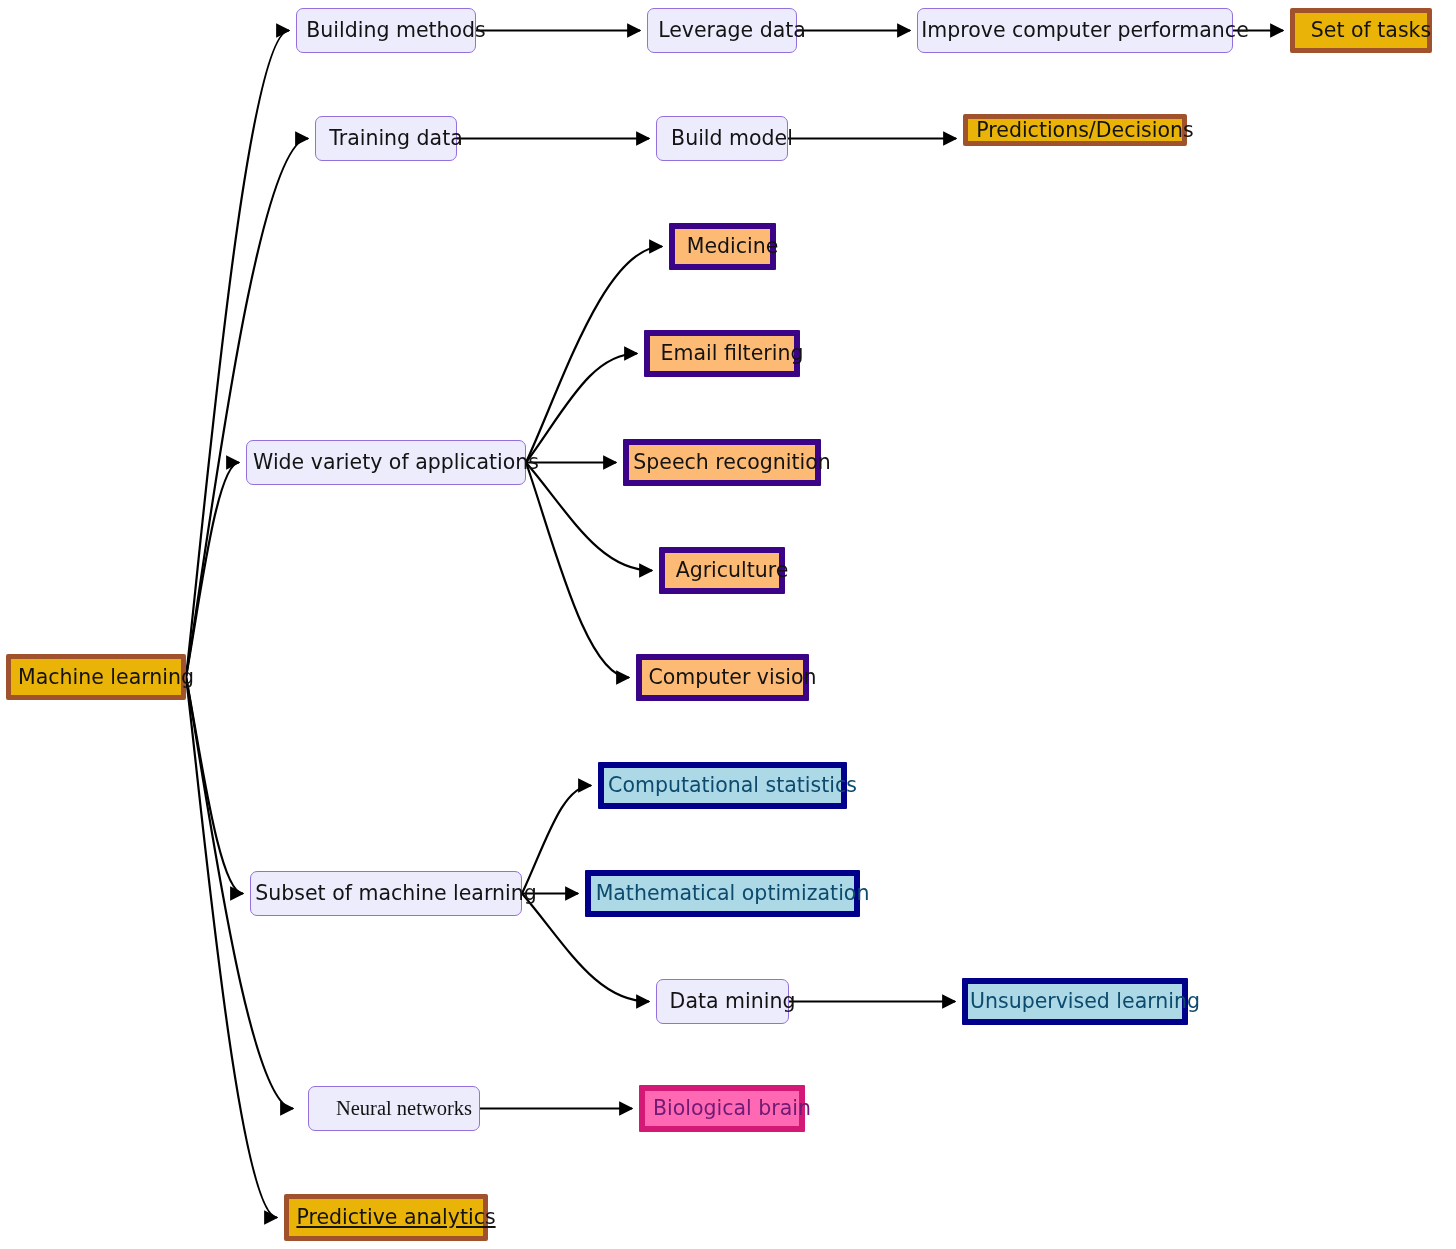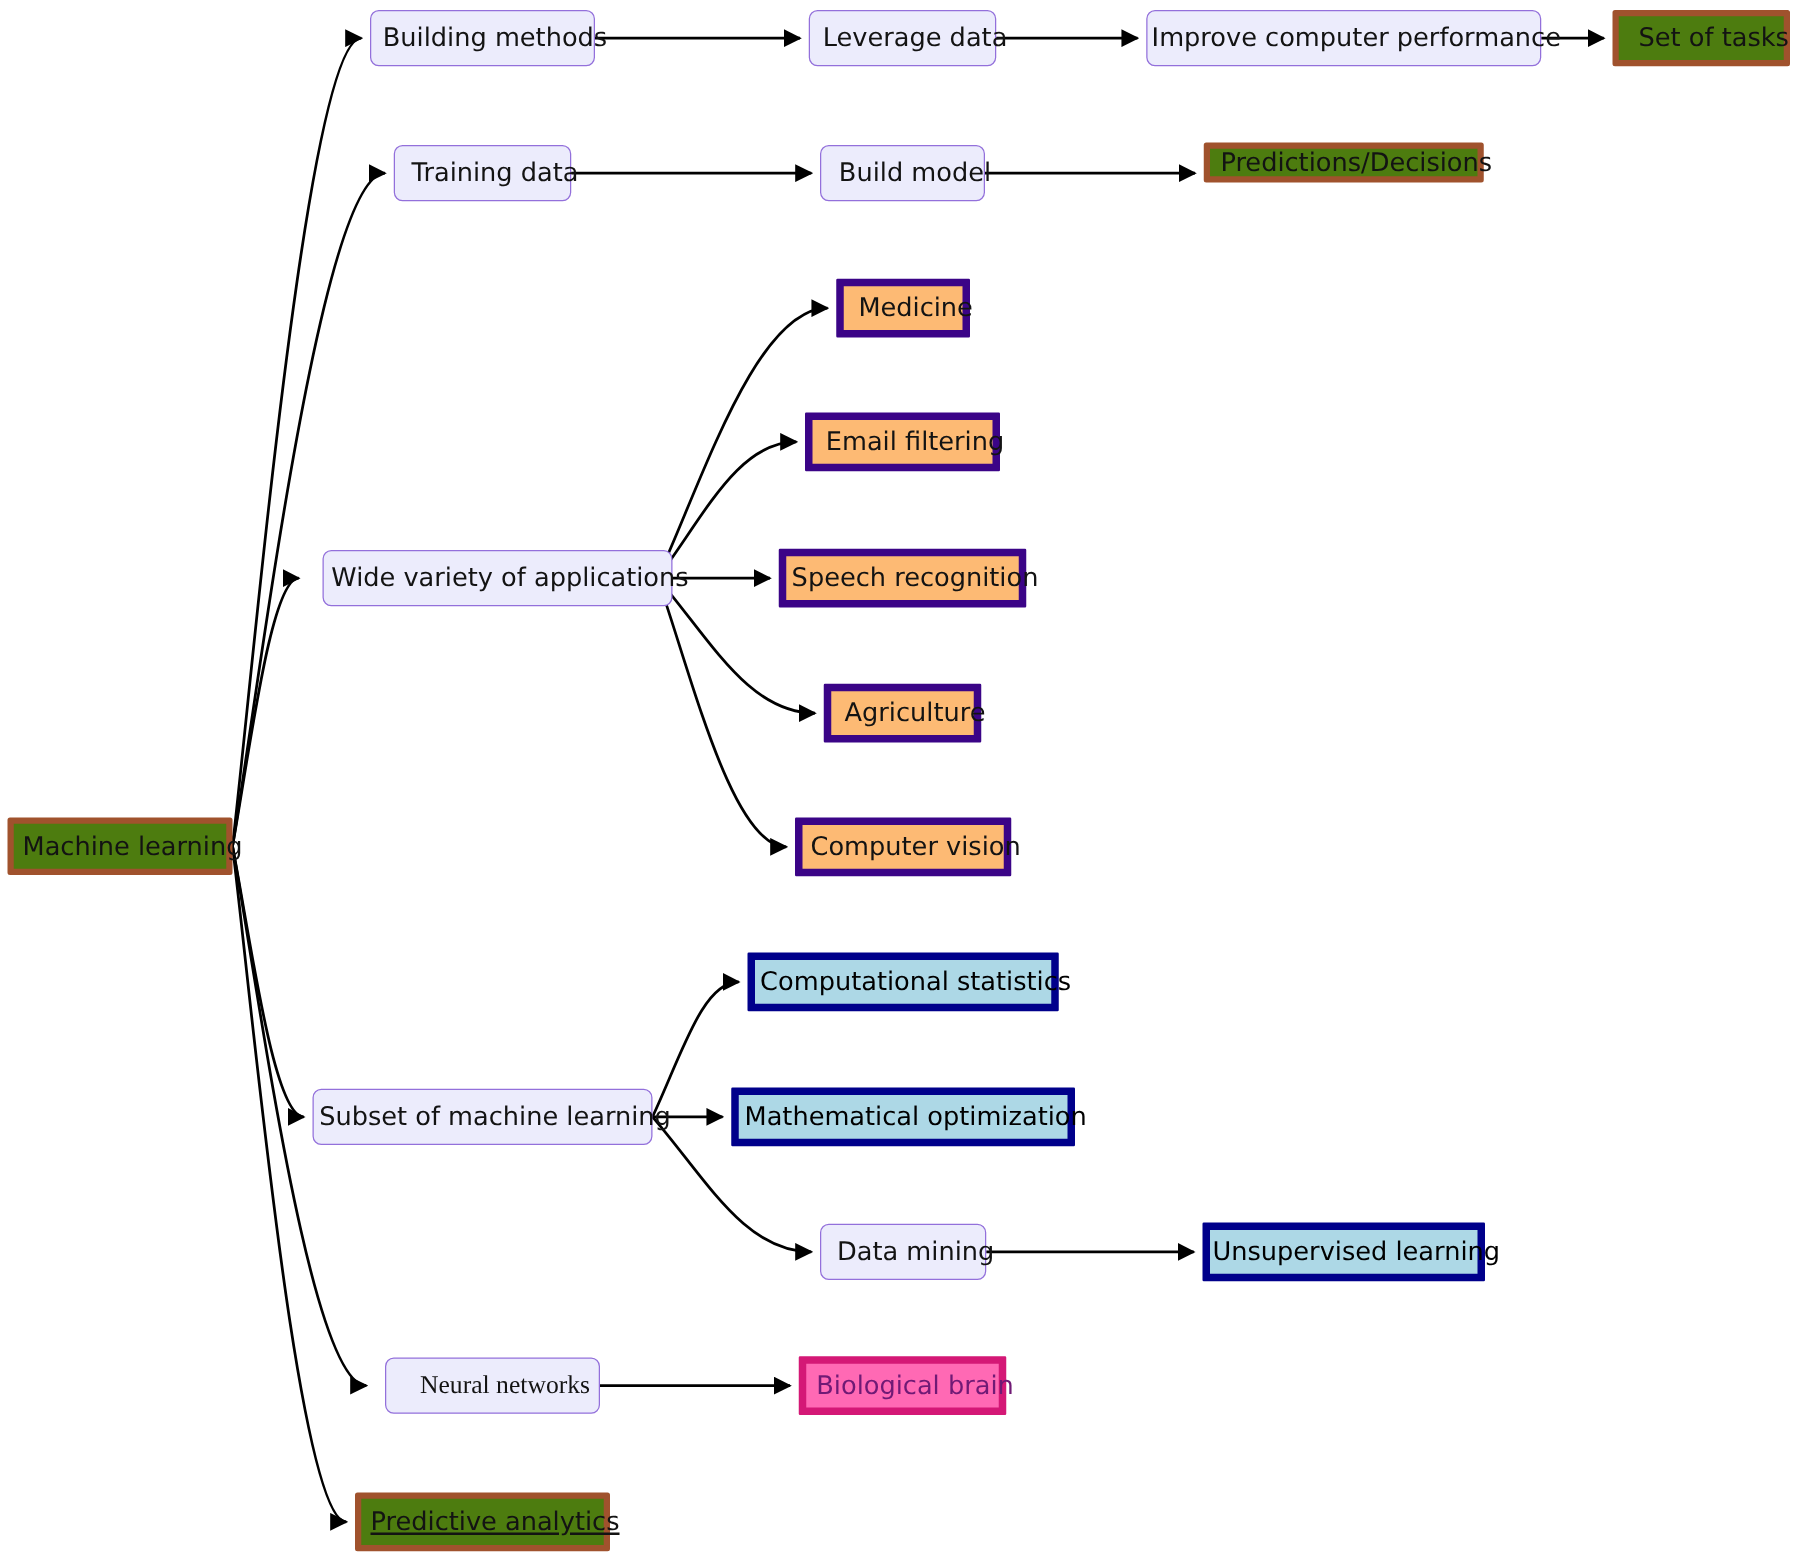--- a/index.html
+++ b/index.html
@@ -51,7 +51,7 @@
   }
   
   .style-tan {
-    background: #4d7c0f;
+    background: #eab308;
     border: 5px solid #a0522d;
     border-radius: 2px;
     color: #131313;

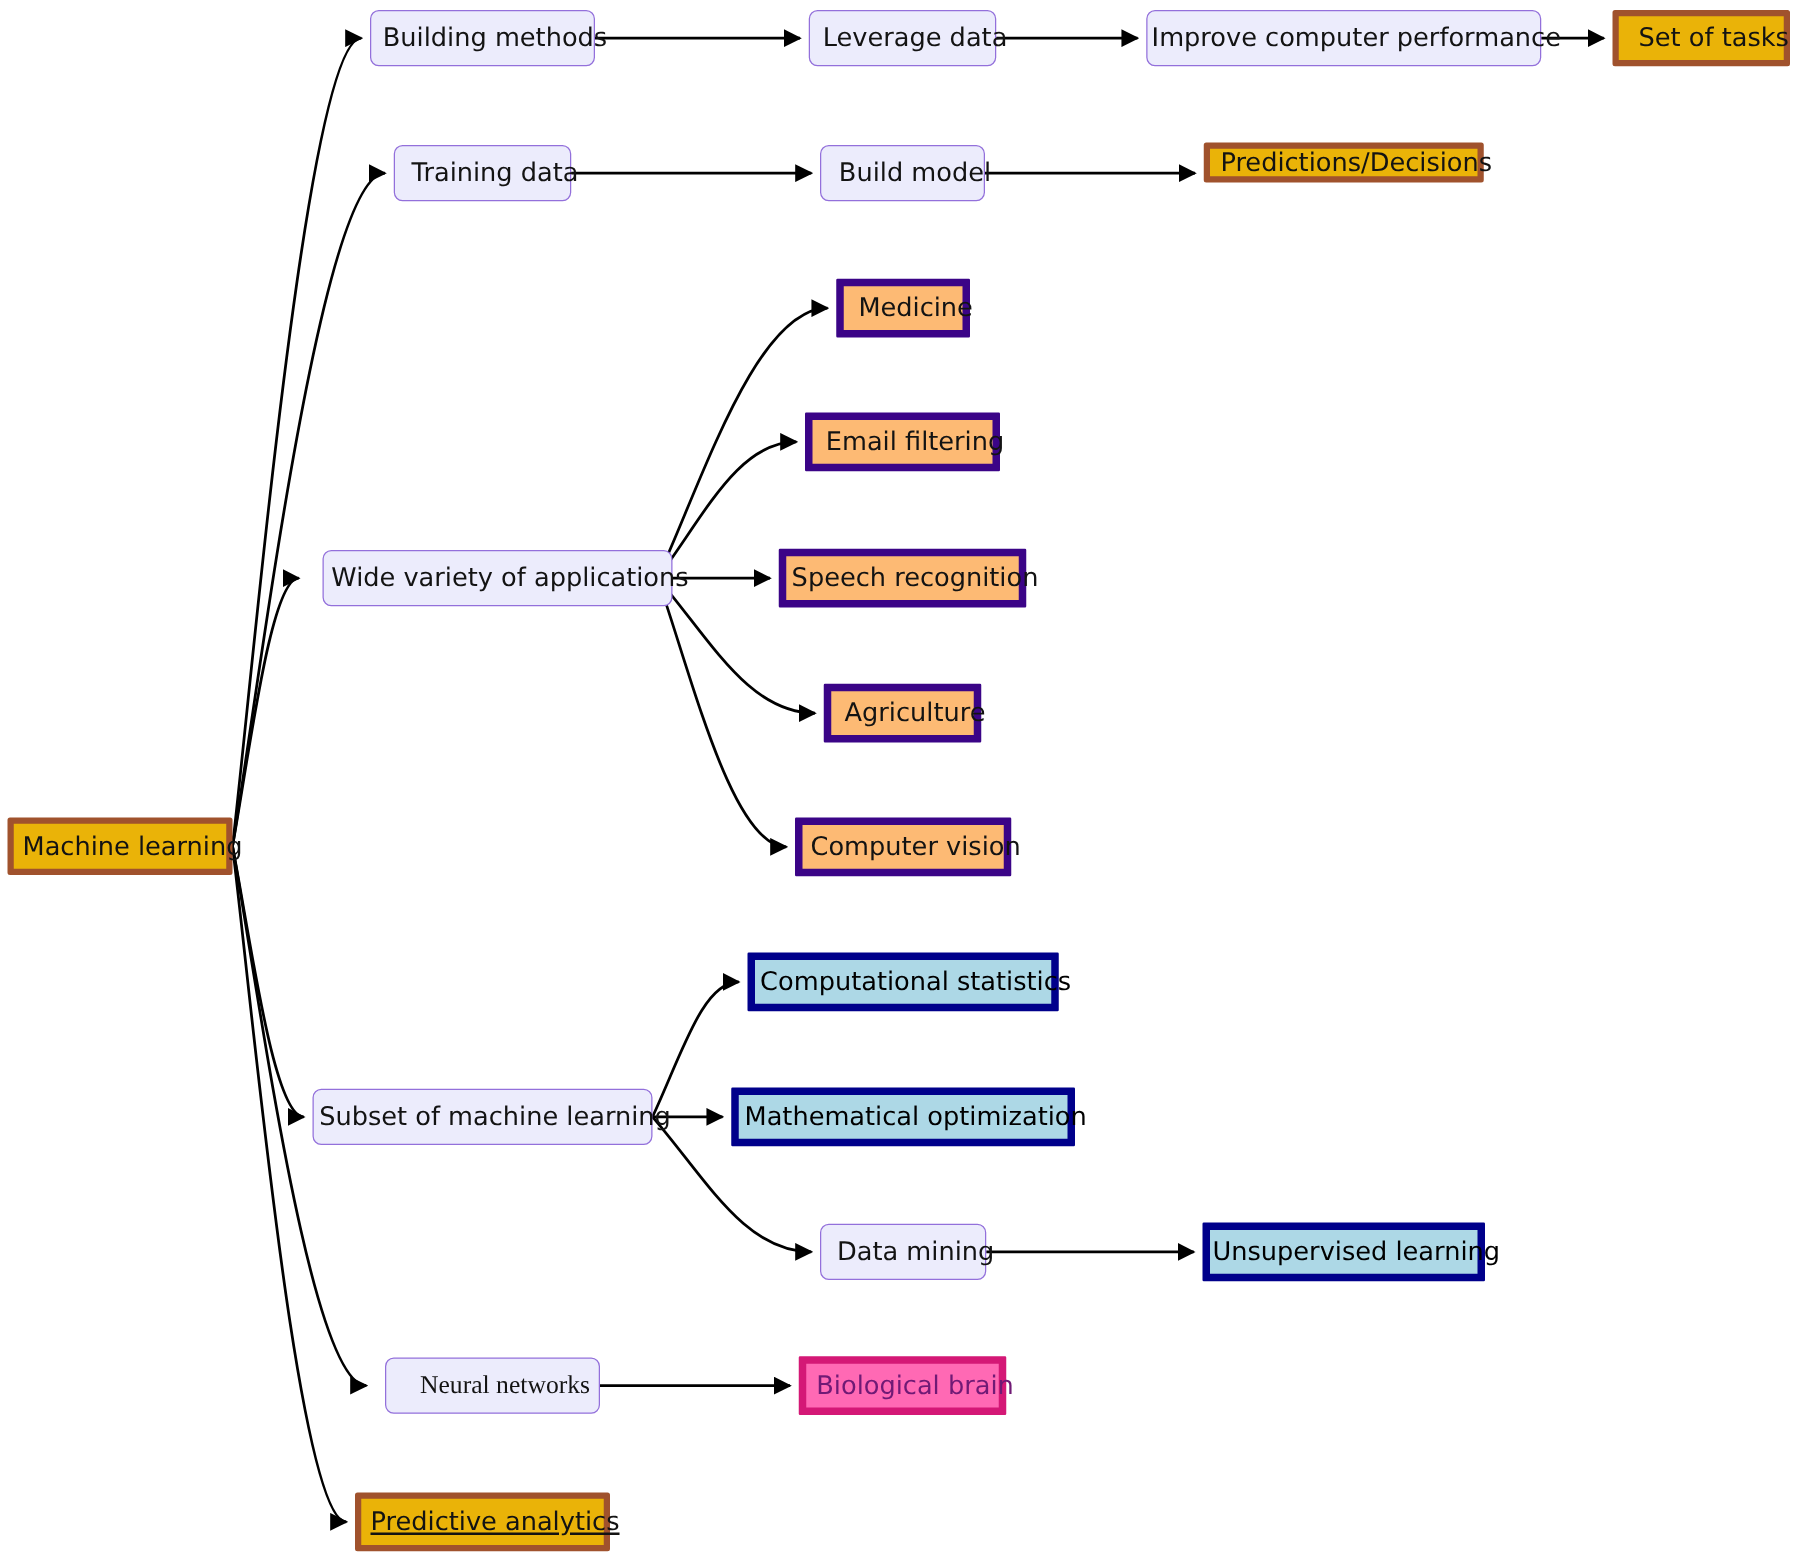--- a/index.html
+++ b/index.html
@@ -141,7 +141,7 @@
       <div class="node style-tan" style="left: 963px; top: 114px; width: 224px; height: 32px;">
         <span class="node-label">Predictions/Decisions</span>
       </div>
-      <div class="node style-default" style="left: 246px; top: 440px; width: 280px; height: 45px; margin-left: 12px;">
+      <div class="node style-default" style="left: 246px; top: 440px; width: 280px; height: 45px;">
         <span class="node-label">Wide variety of applications</span>
       </div>
       <div class="node style-green" style="left: 669px; top: 223px; width: 107px; height: 47px;">

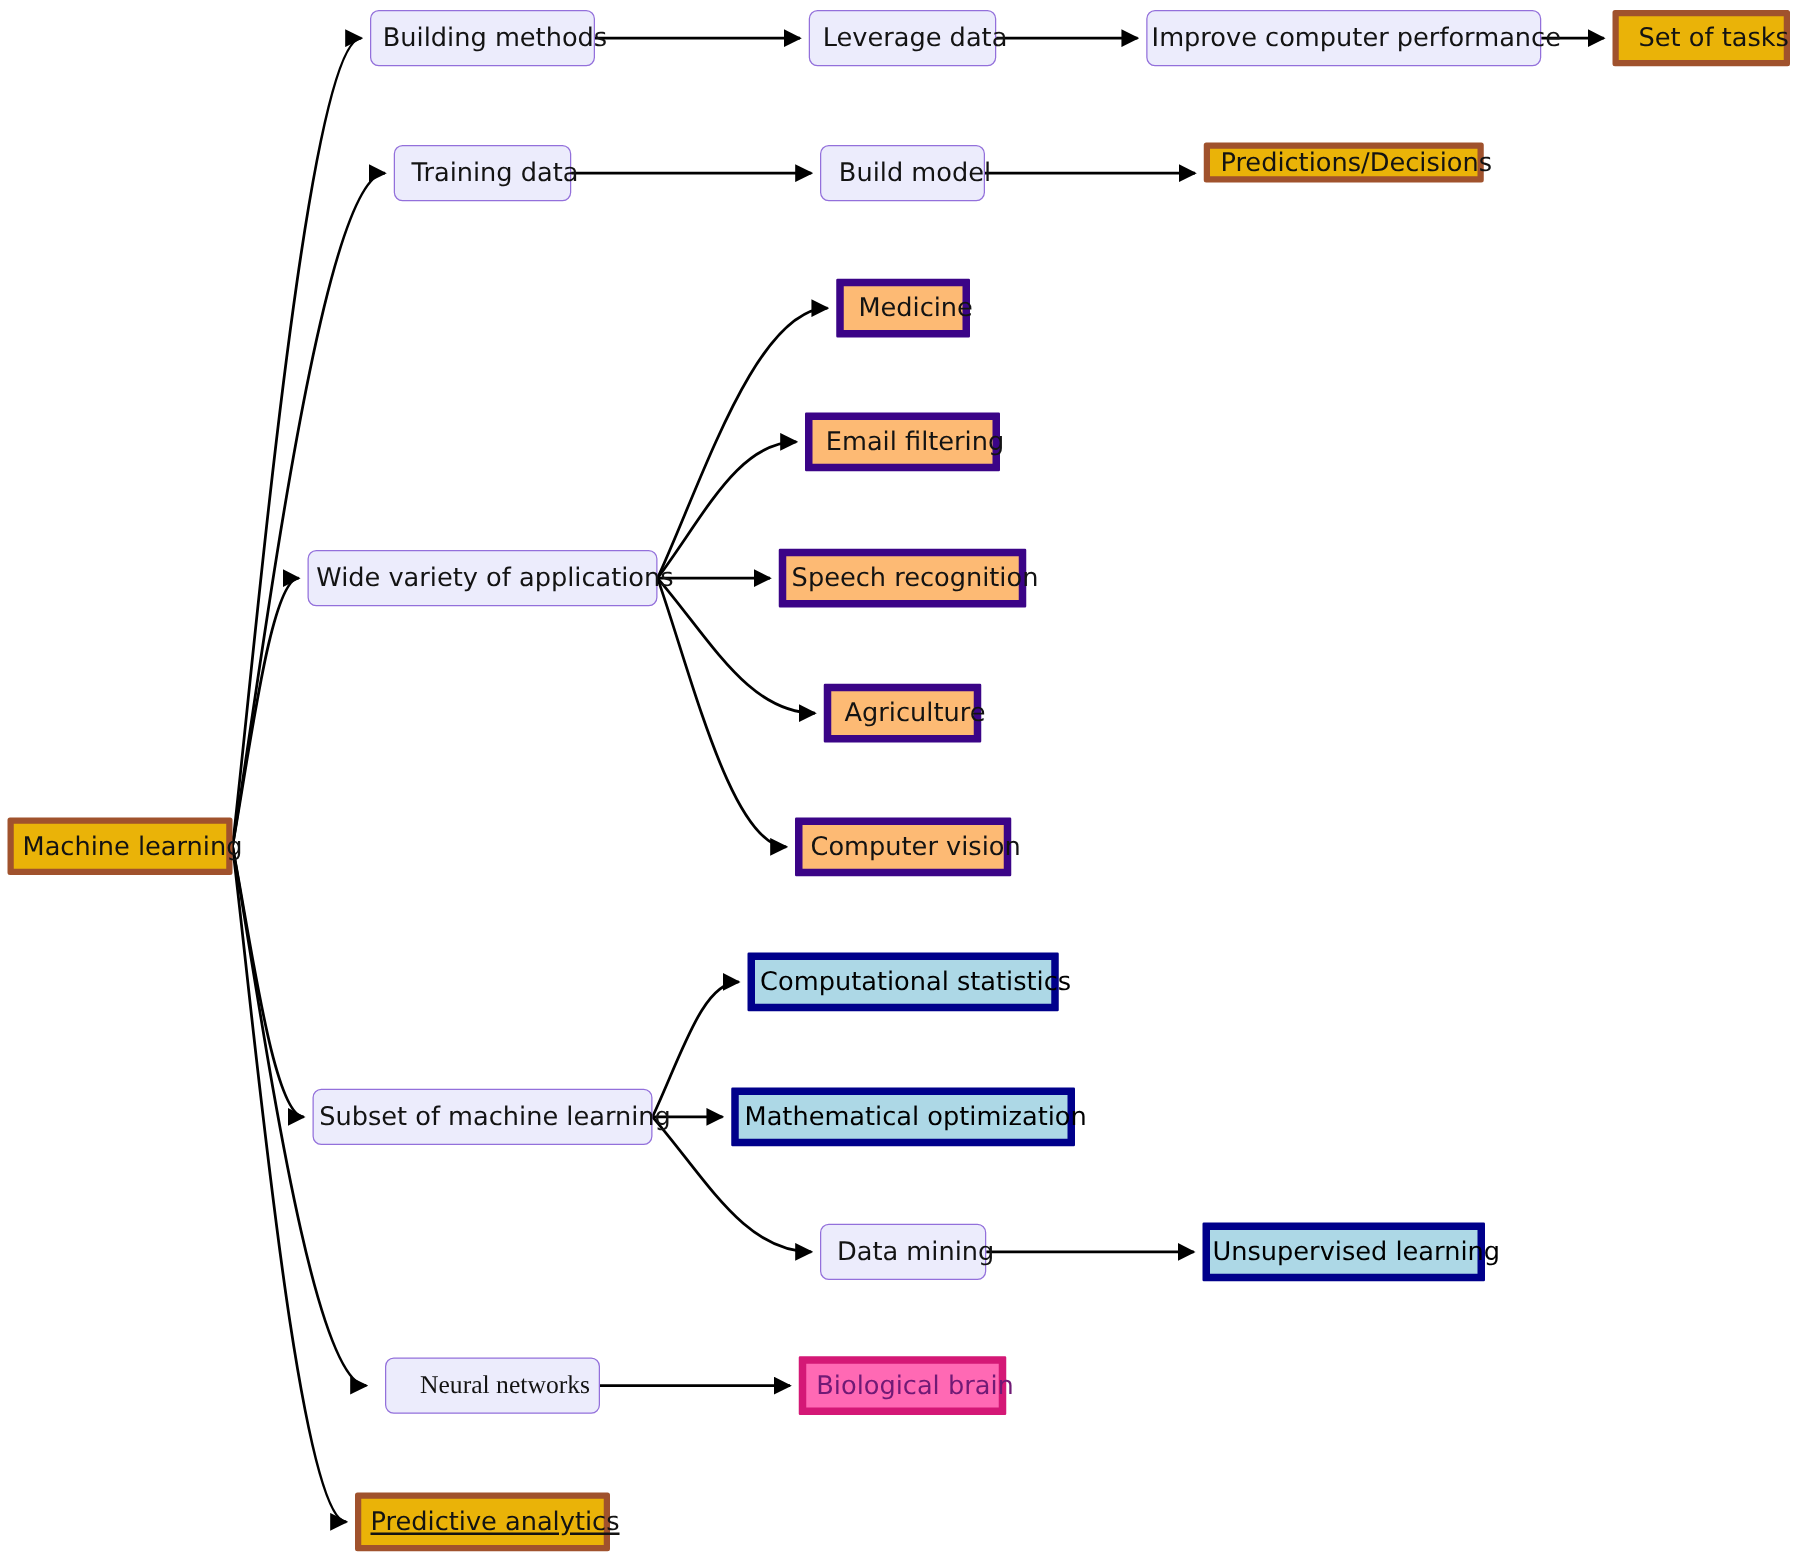--- a/index.html
+++ b/index.html
@@ -70,7 +70,7 @@
     background: #add8e6;
     border: 6px solid #00008b;
     border-radius: 1px;
-    color: #000000;
+    color: #0c4a6e;
     font-size: 20.5px;
   }
   

